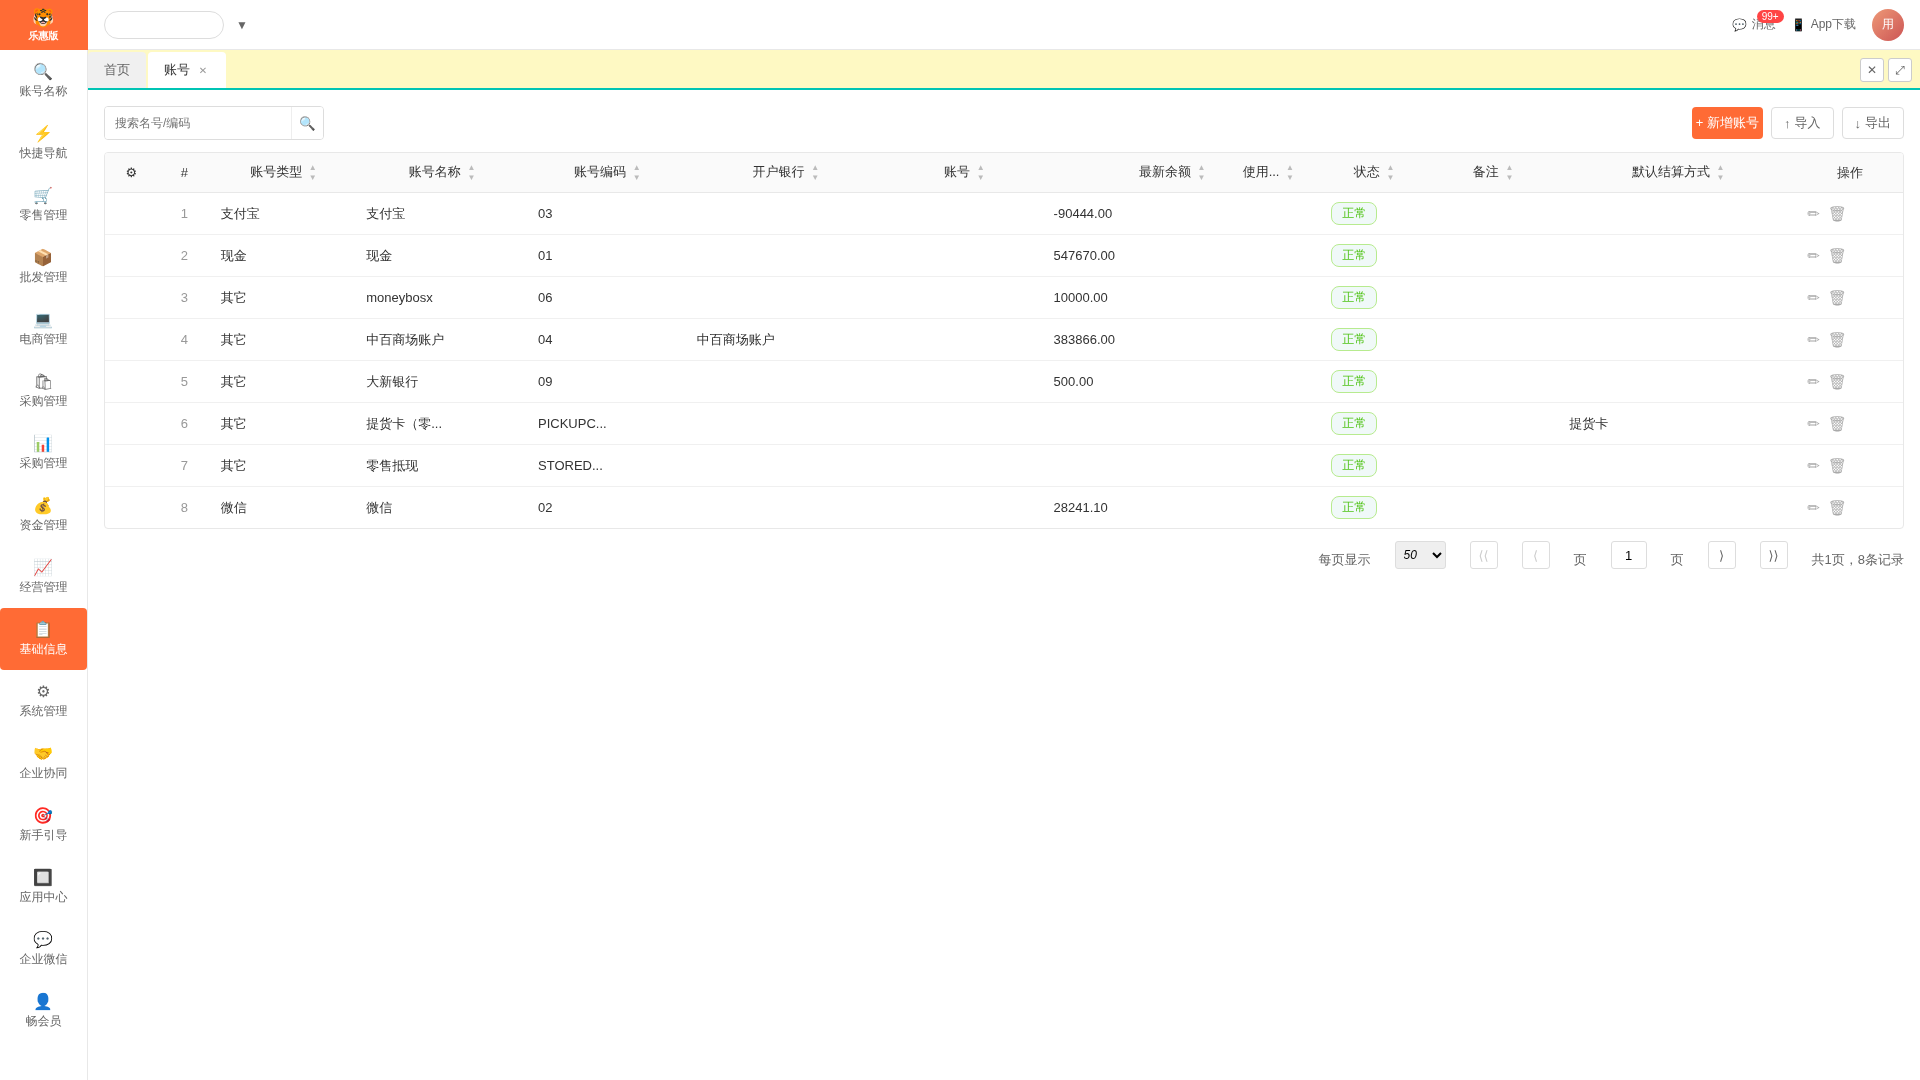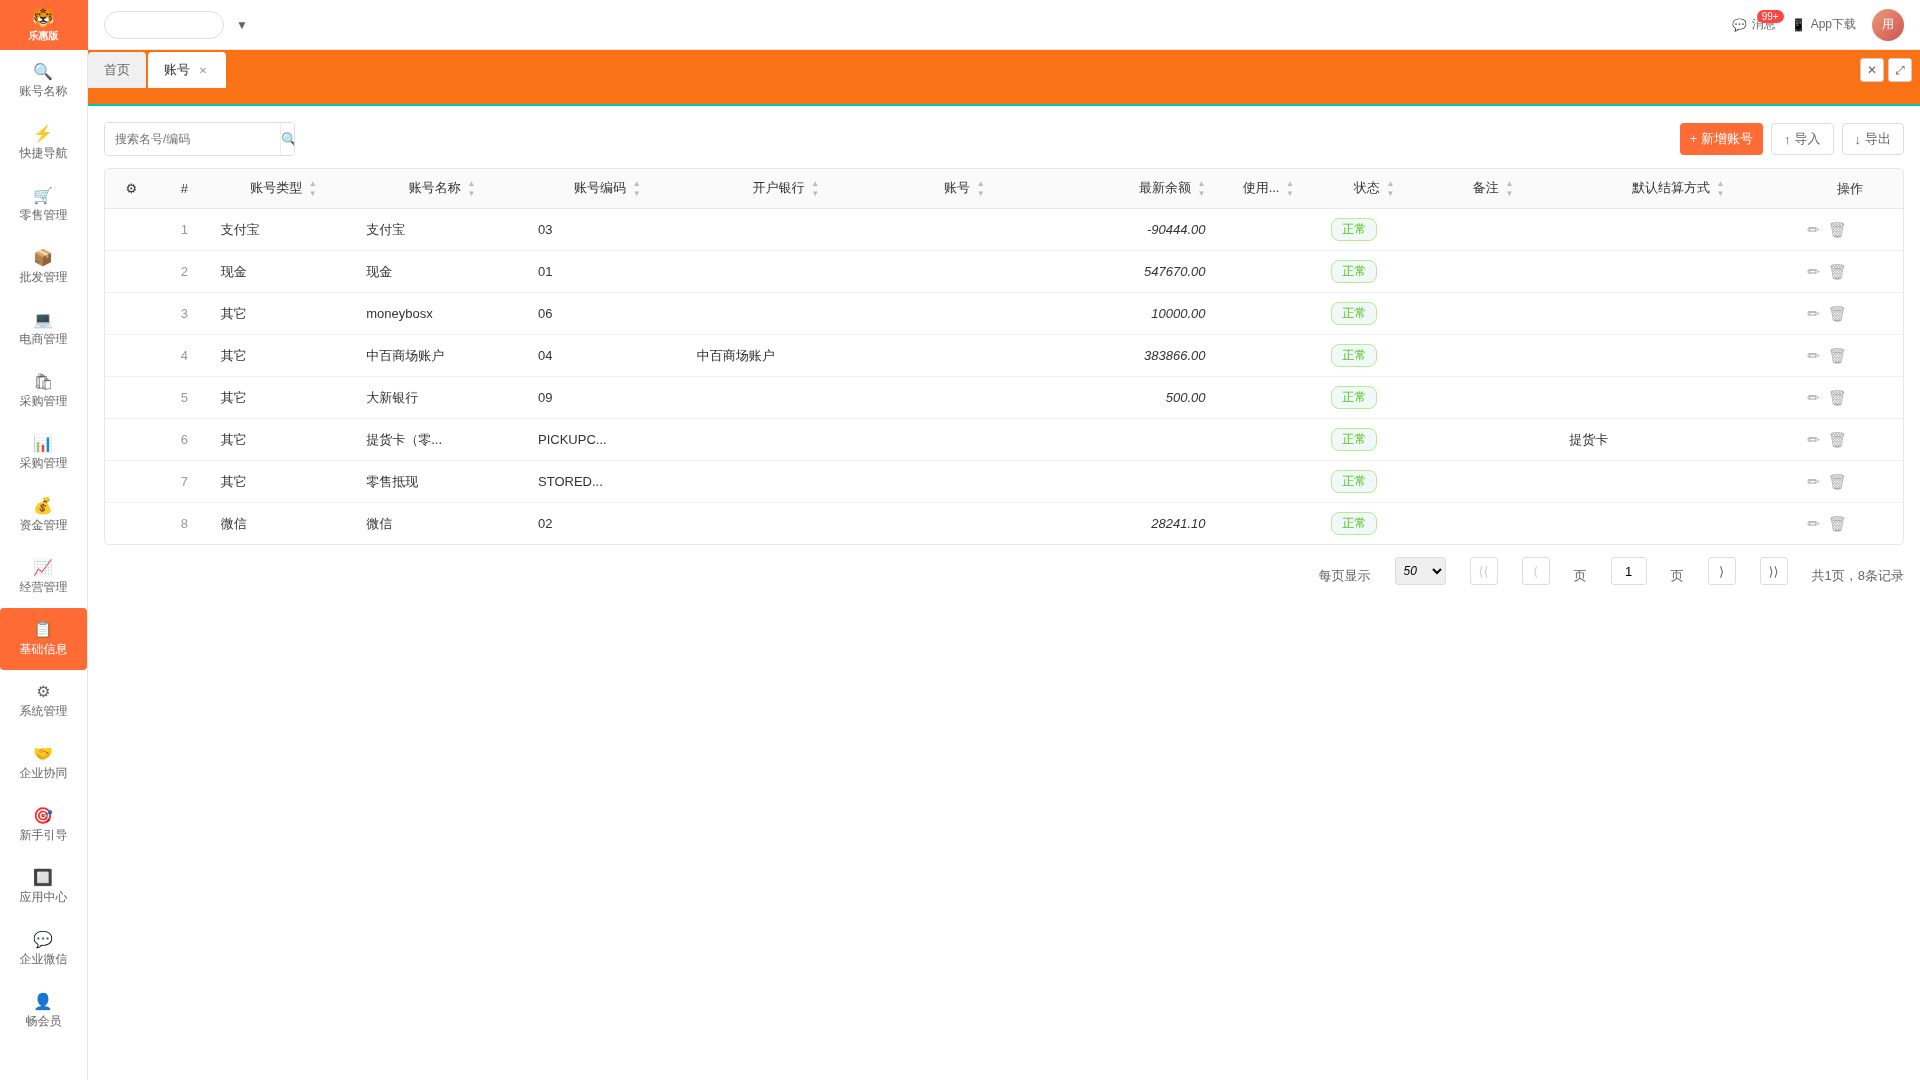--- a/index.html
+++ b/index.html
@@ -107,11 +107,11 @@
 
     
     .tabs-bar {
-      height: 56px;
-      background: #f97316;
+      height: 40px;
+      background: #fef9c3;
       display: flex;
       align-items: flex-end;
-      padding: 16px 0;
+      padding: 0 0;
       border-bottom: 2px solid #00c4b4;
       flex-shrink: 0;
     }

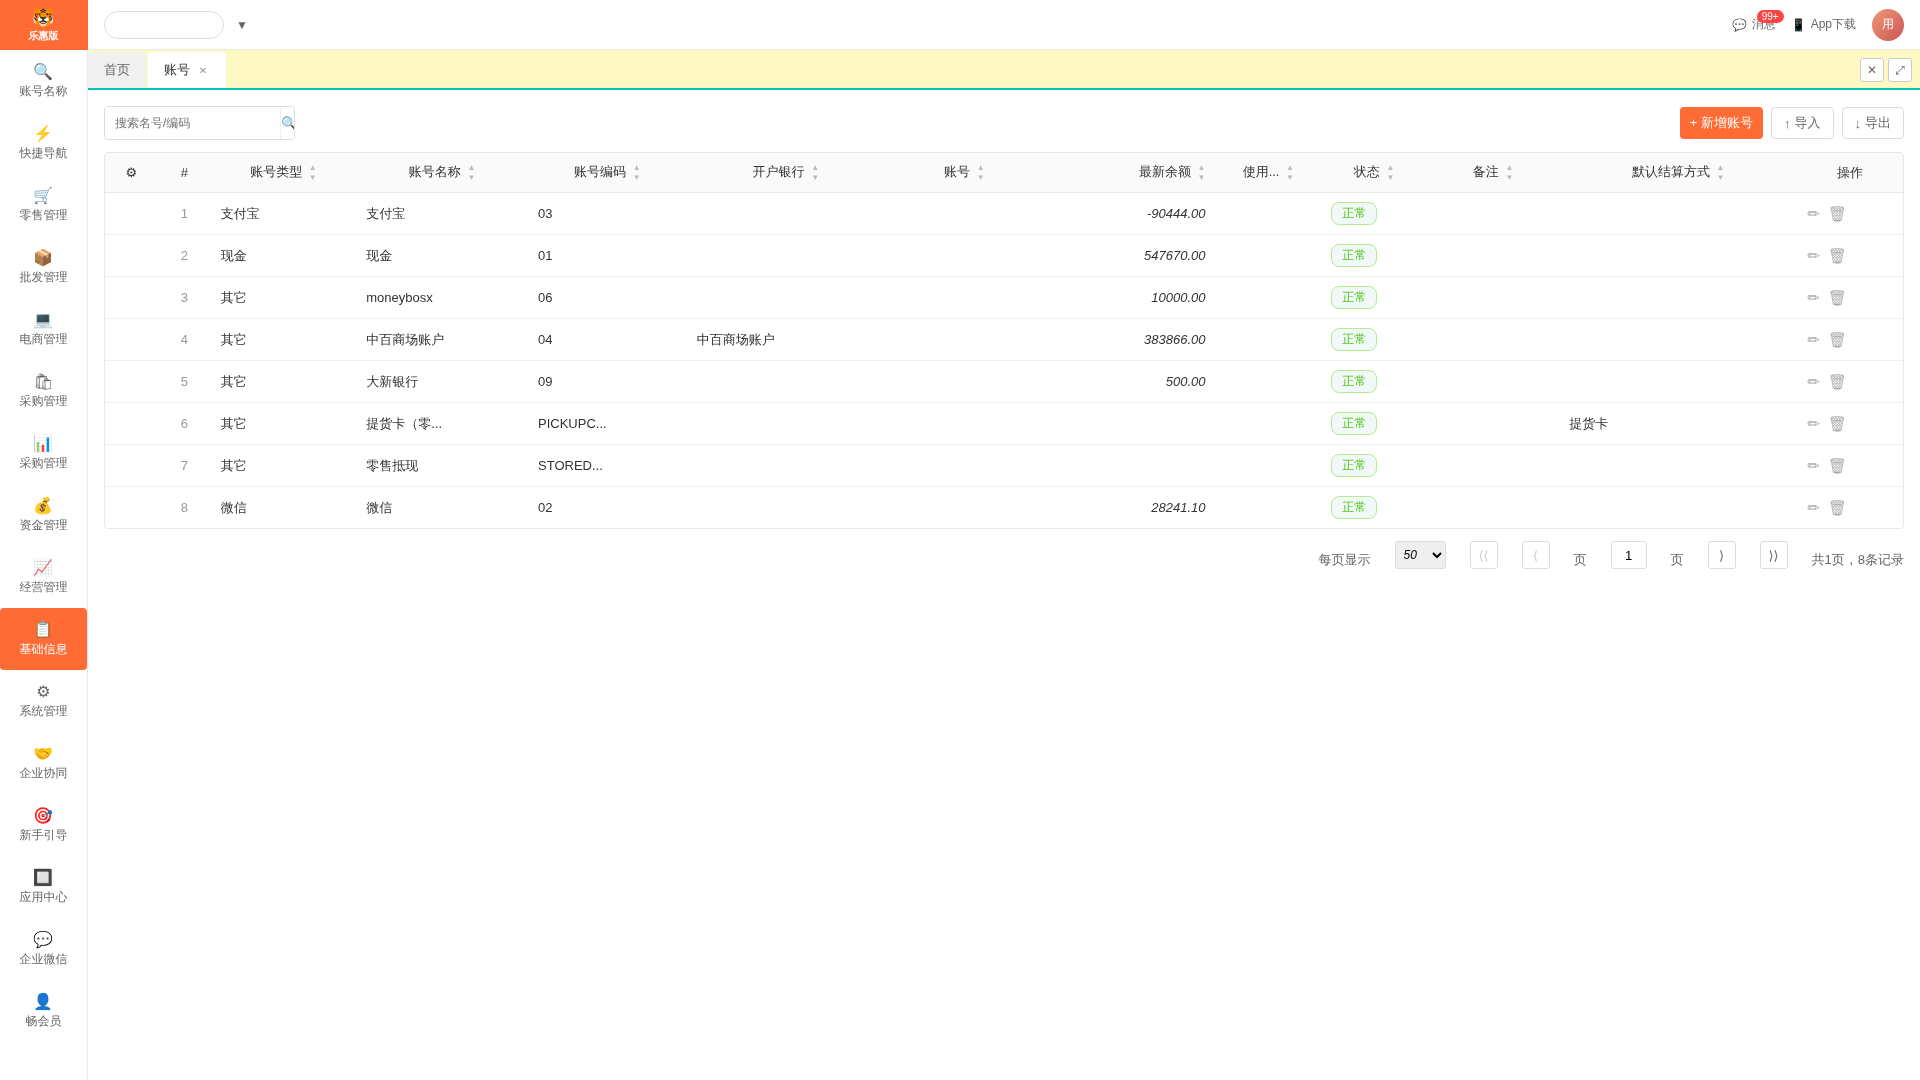--- a/index.html
+++ b/index.html
@@ -186,7 +186,7 @@
       border: 1px solid #ddd;
       border-radius: 4px;
       overflow: hidden;
-      width: 191px;
+      width: 220px;
     }
     .search-input {
       flex: 1;

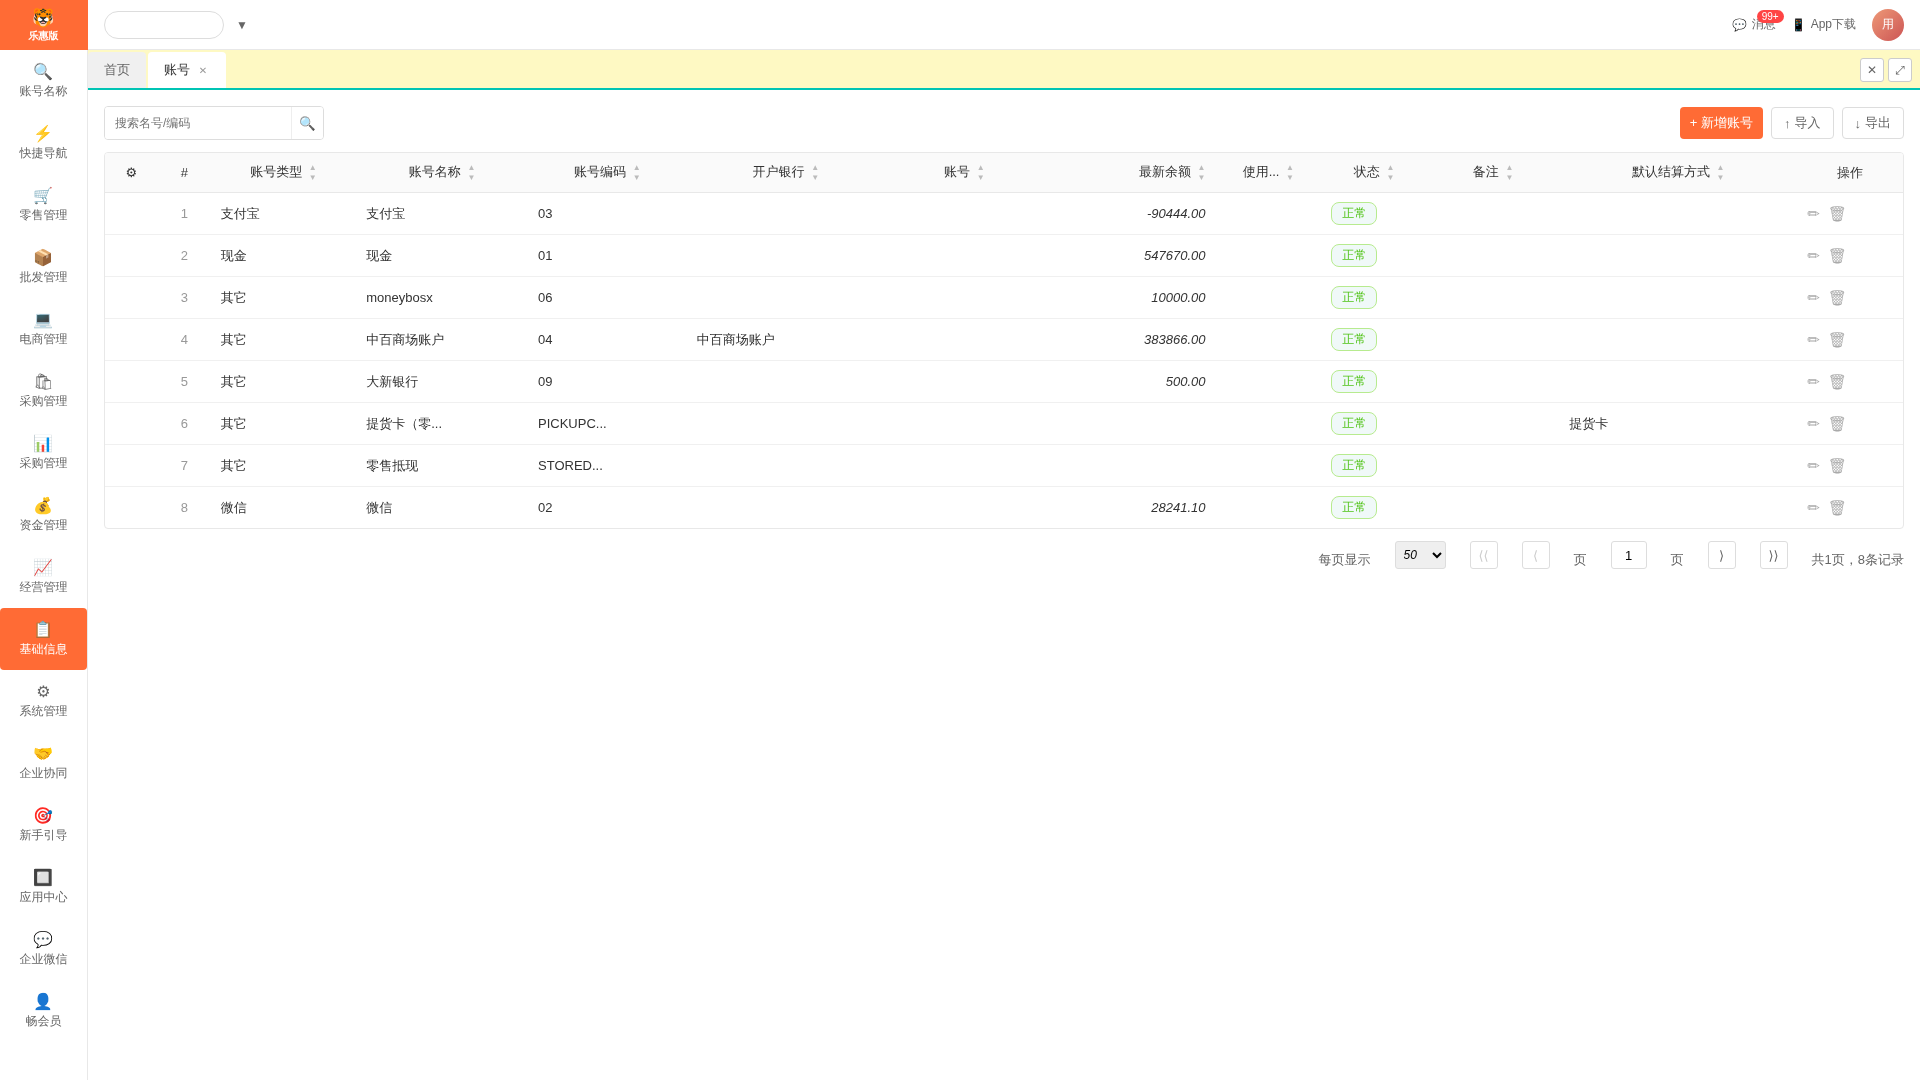--- a/index.html
+++ b/index.html
@@ -211,7 +211,7 @@
     .toolbar-right { display: flex; align-items: center; gap: 8px; }
     .btn-primary {
       height: 32px;
-      padding: 0 10px;
+      padding: 0 4px;
       background: #ff6b35;
       color: #fff;
       border: none;

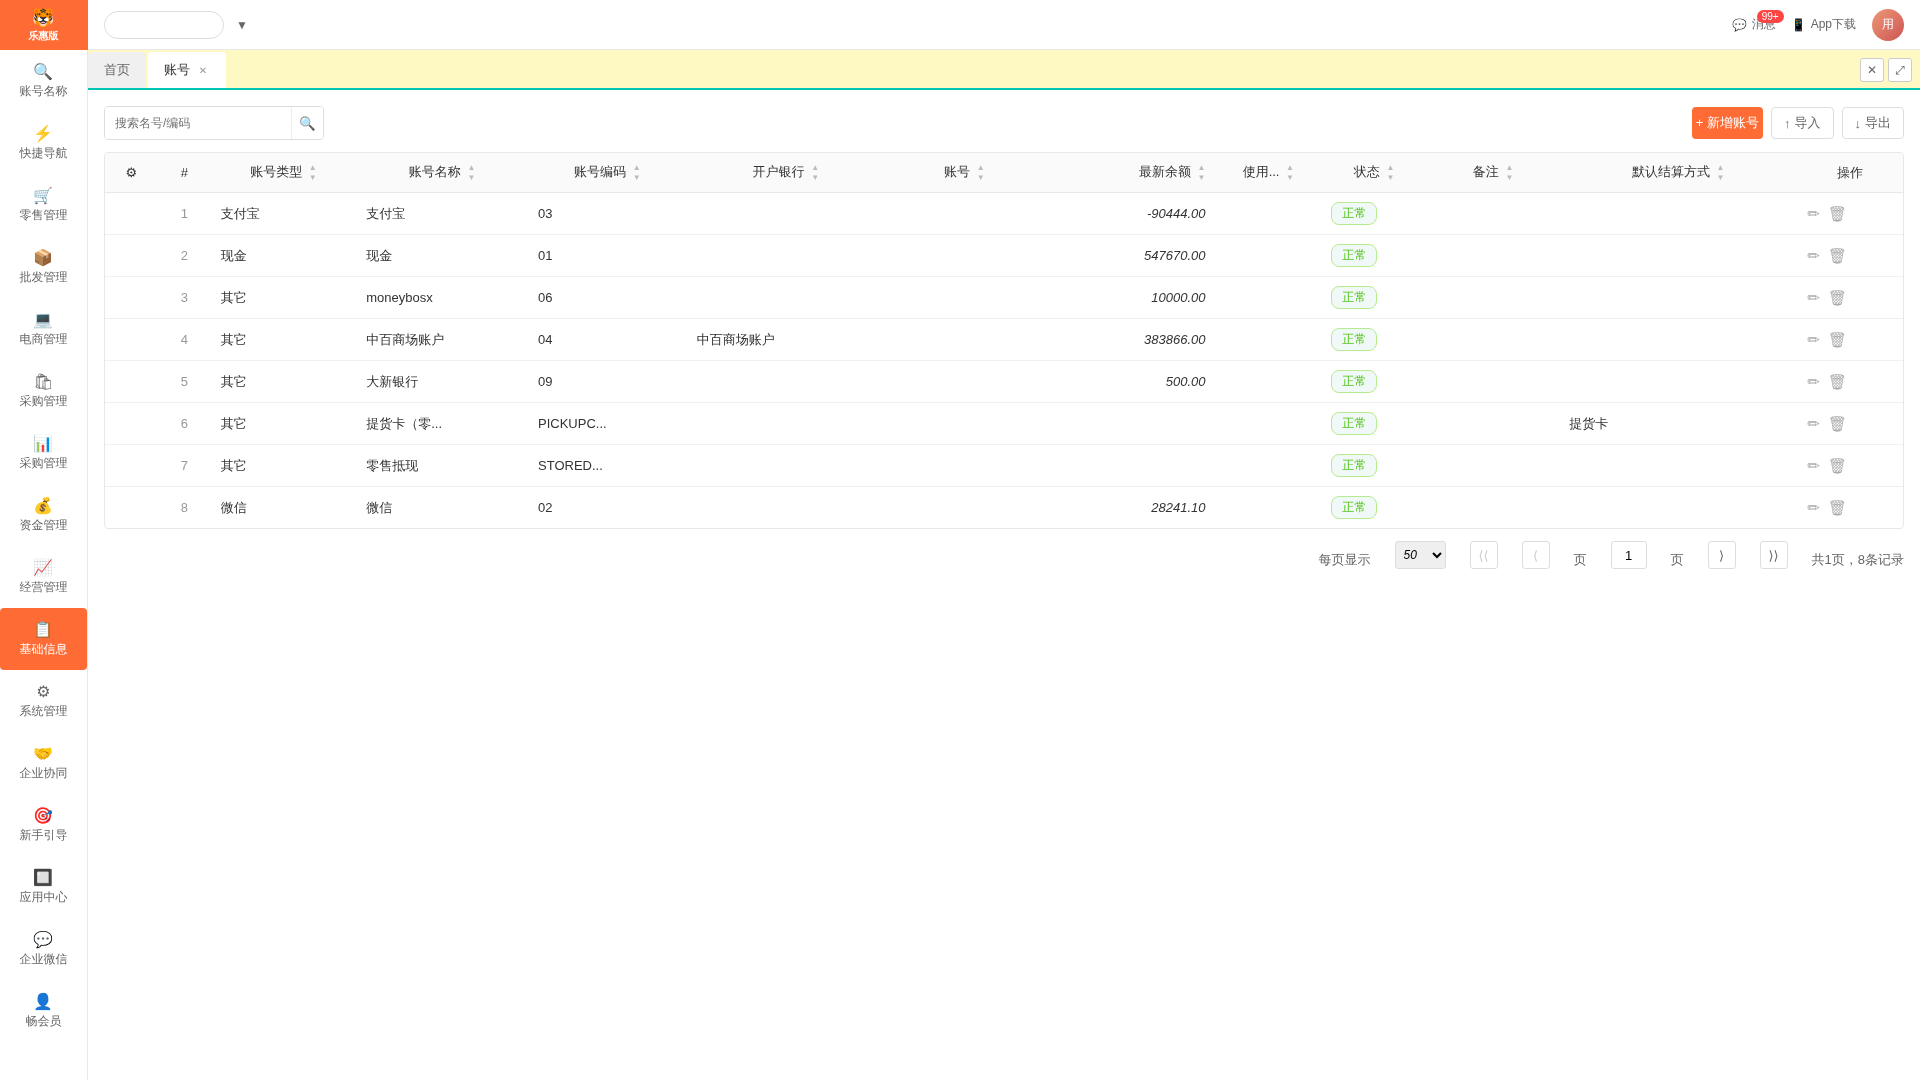--- a/index.html
+++ b/index.html
@@ -295,7 +295,7 @@
     .col-note { width: 100px; }
     .col-default { width: 180px; }
     .col-action { width: 80px; text-align: center; }
-    td.num-right { text-align: right; font-style: italic; }
+    td.num-right { text-align: left; }
 
     
     .pagination {

